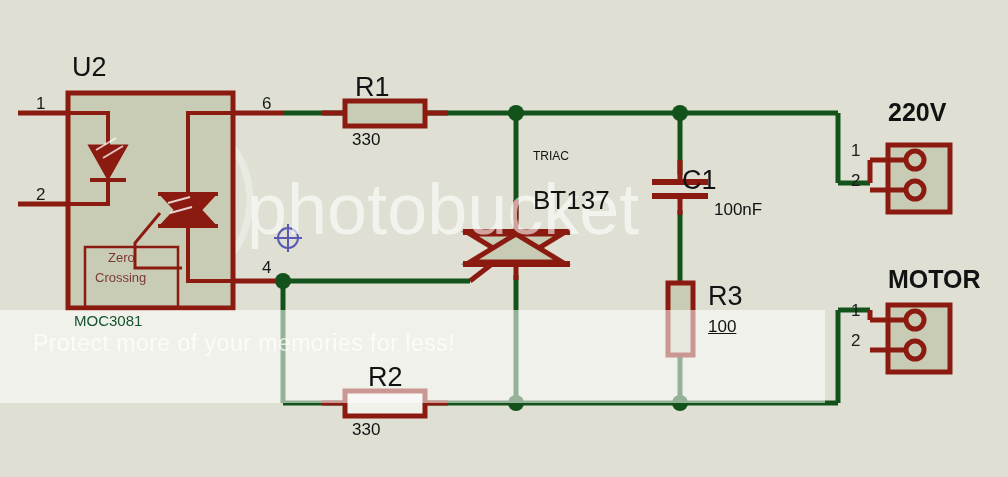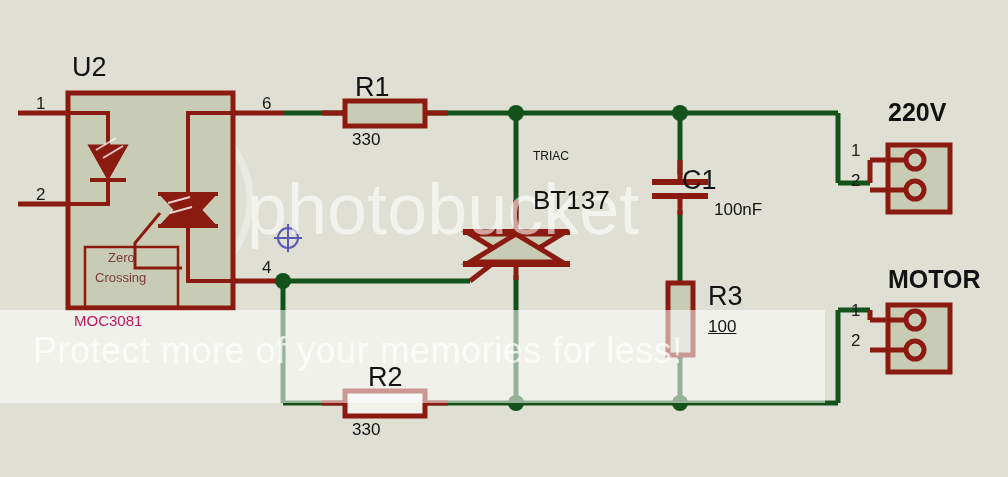--- a/index.html
+++ b/index.html
@@ -15,7 +15,7 @@
   .refdes{font-size:27px;}
   .value{font-size:17px;}
   .pin{font-size:17px;color:#1a1a1a;}
-  .ic-sub{font-size:15px;color:#be185d;}
+  .ic-sub{font-size:15px;color:#14532d;}
   .zc{font-size:13px;color:#7a3a35;}
   .conn-name{font-size:25px;font-weight:bold;}
   .tri-lbl{font-size:12px;}

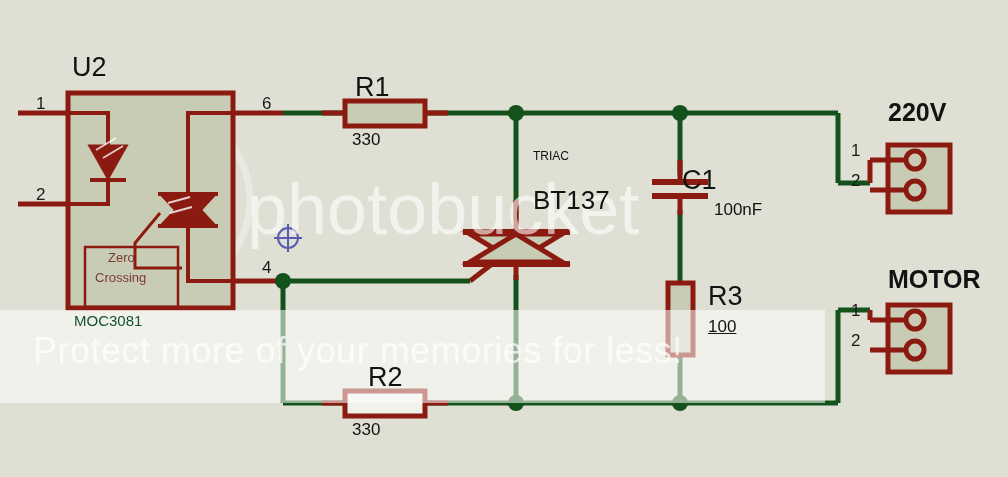--- a/index.html
+++ b/index.html
@@ -27,7 +27,7 @@
   }
   .wm-text{
     position:absolute;left:33px;top:330px;
-    font-size:36px;color:rgba(255,255,255,0.72);
+    font-size:23px;color:rgba(255,255,255,0.72);
     letter-spacing:0.5px;white-space:nowrap;pointer-events:none;
   }
   .wm-pb{

